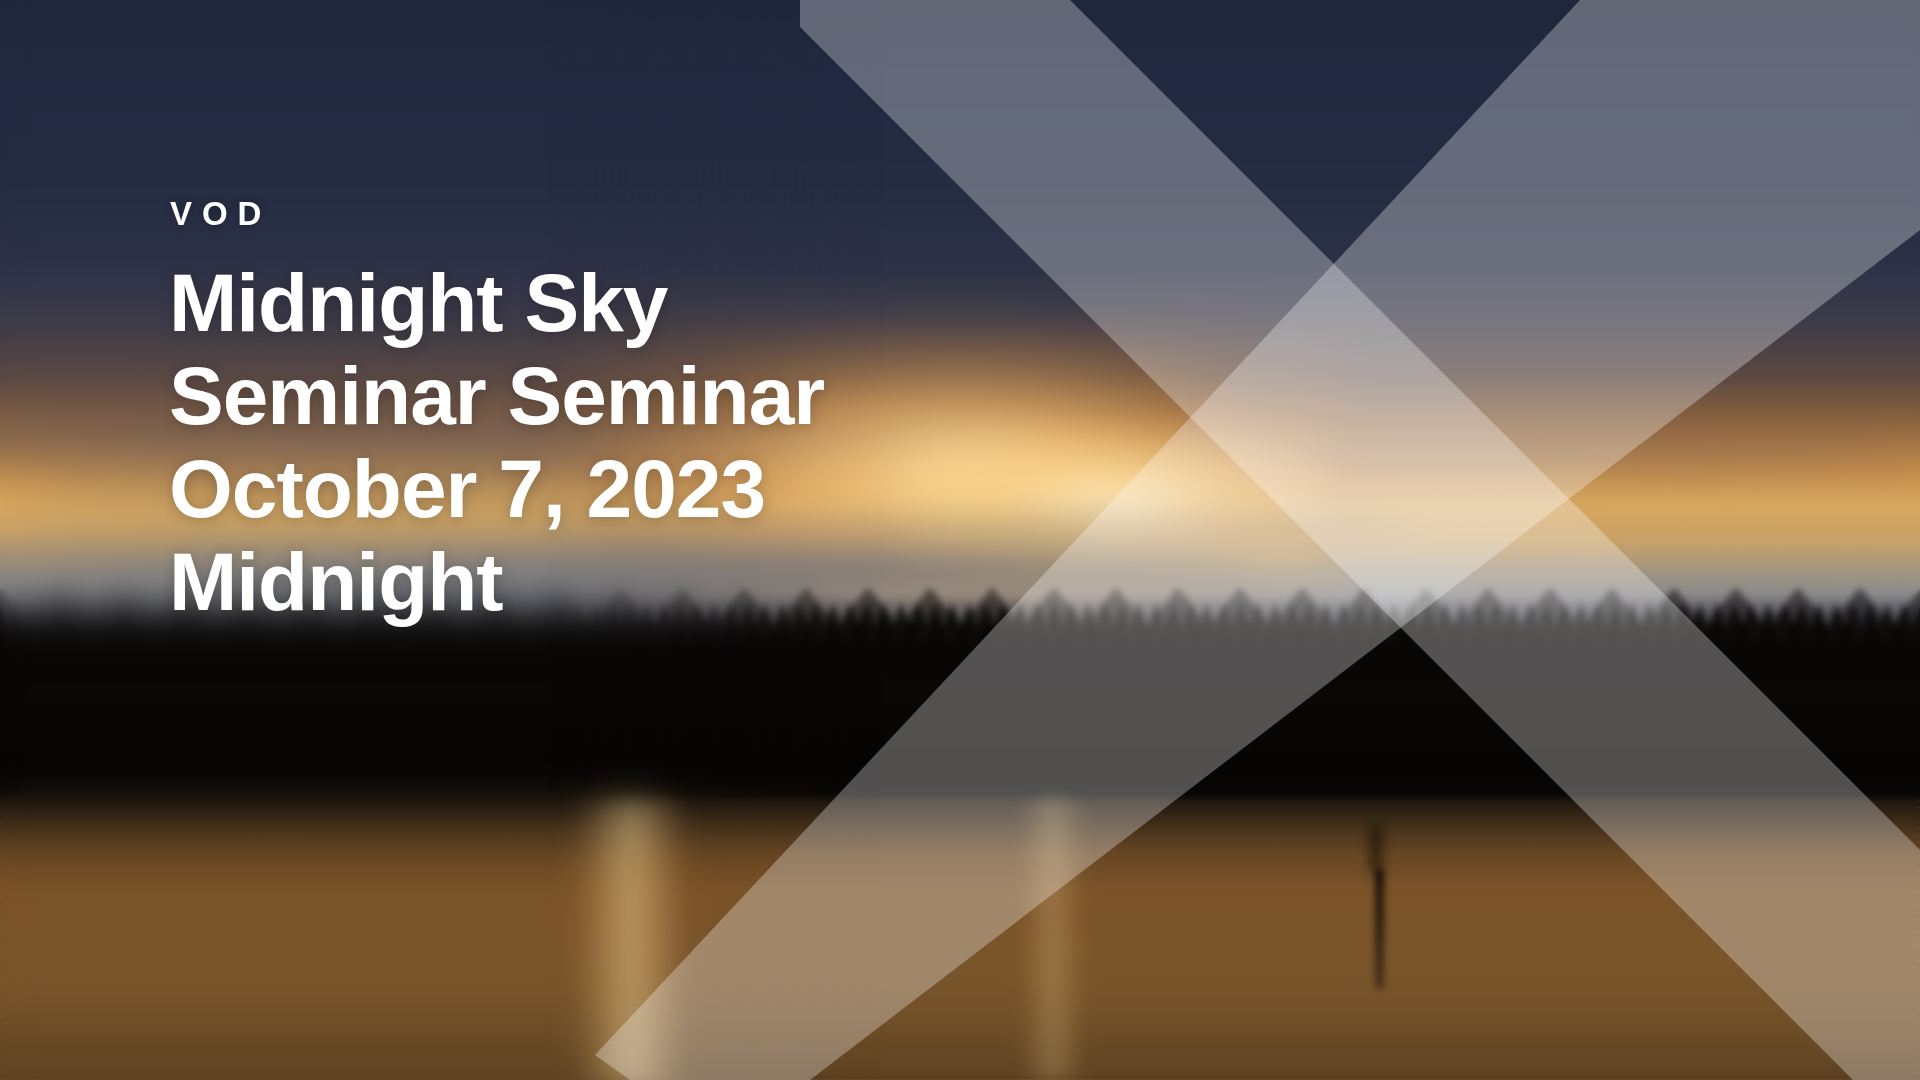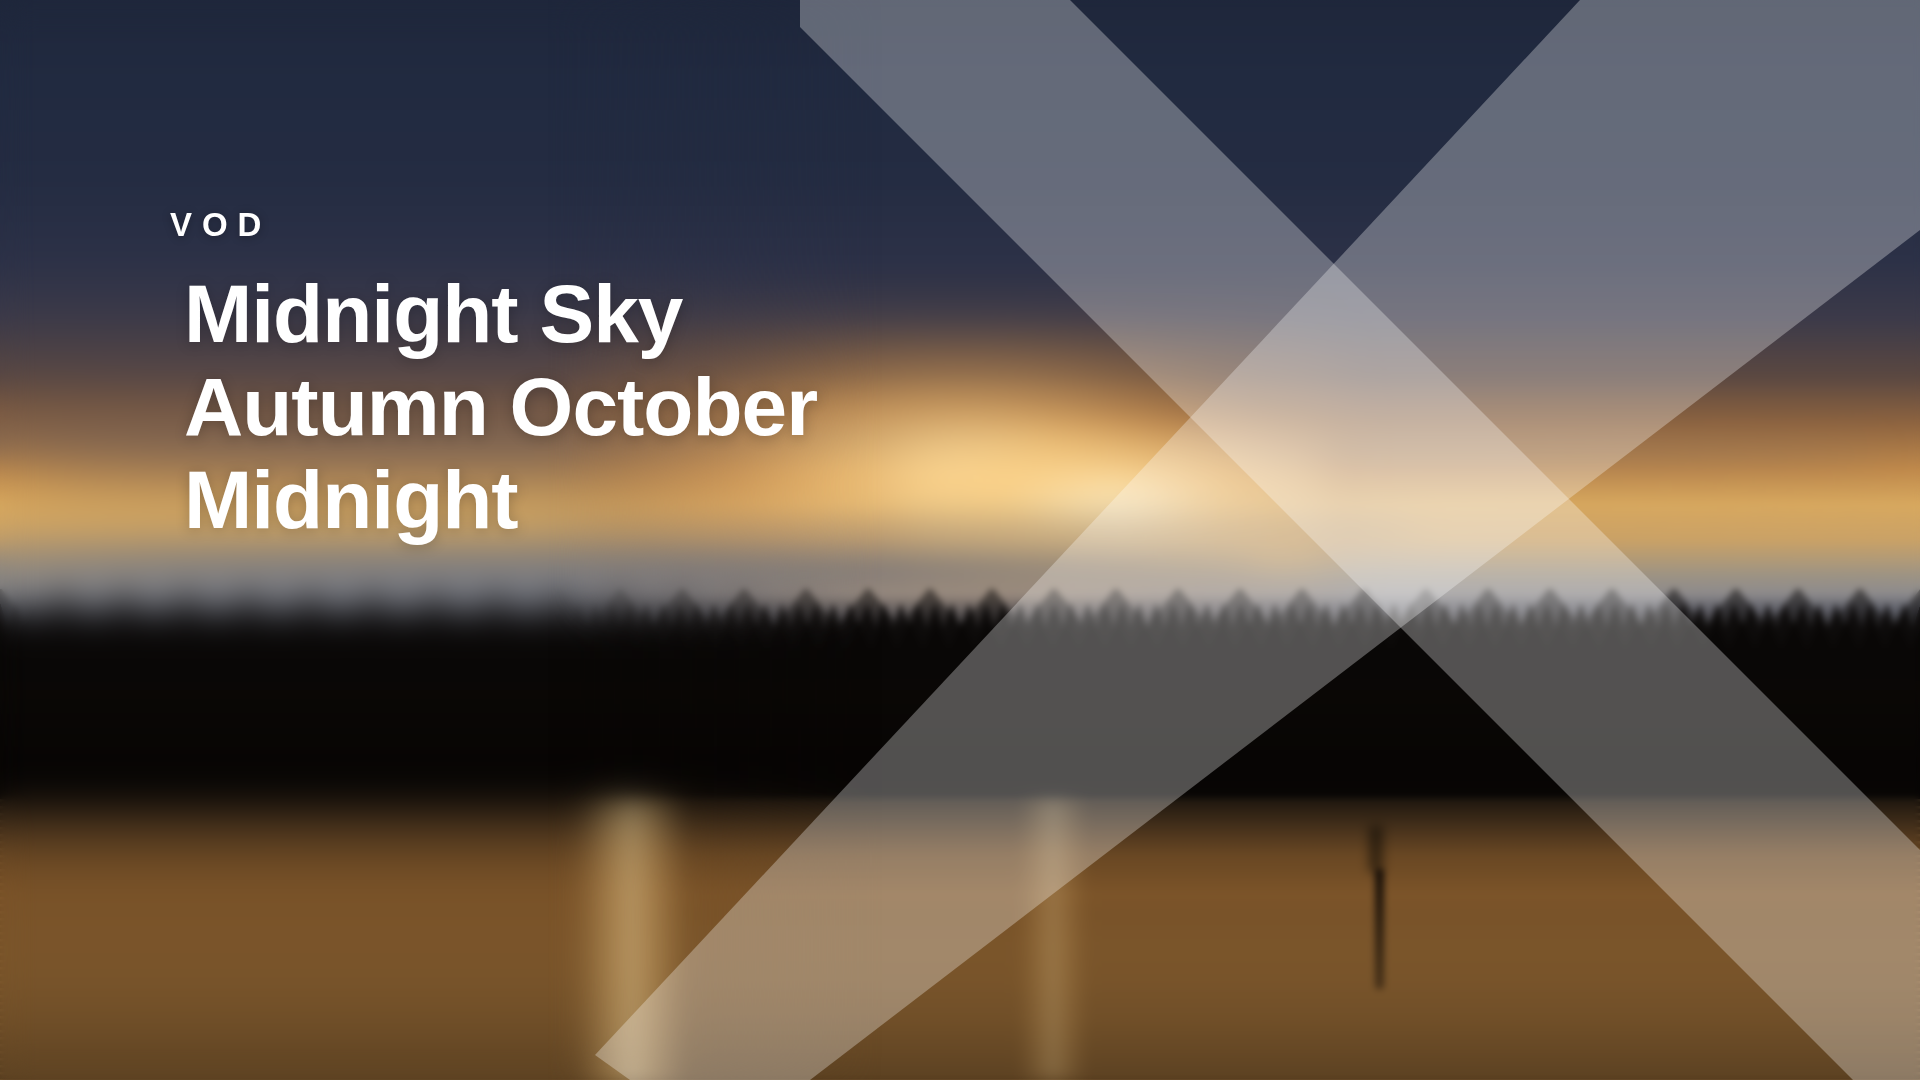--- a/index.html
+++ b/index.html
@@ -242,7 +242,7 @@
   .content {
     position: absolute;
     left: 168px;
-    top: 208px;
+    top: 197px;
     width: 1000px;
   }
   .eyebrow {

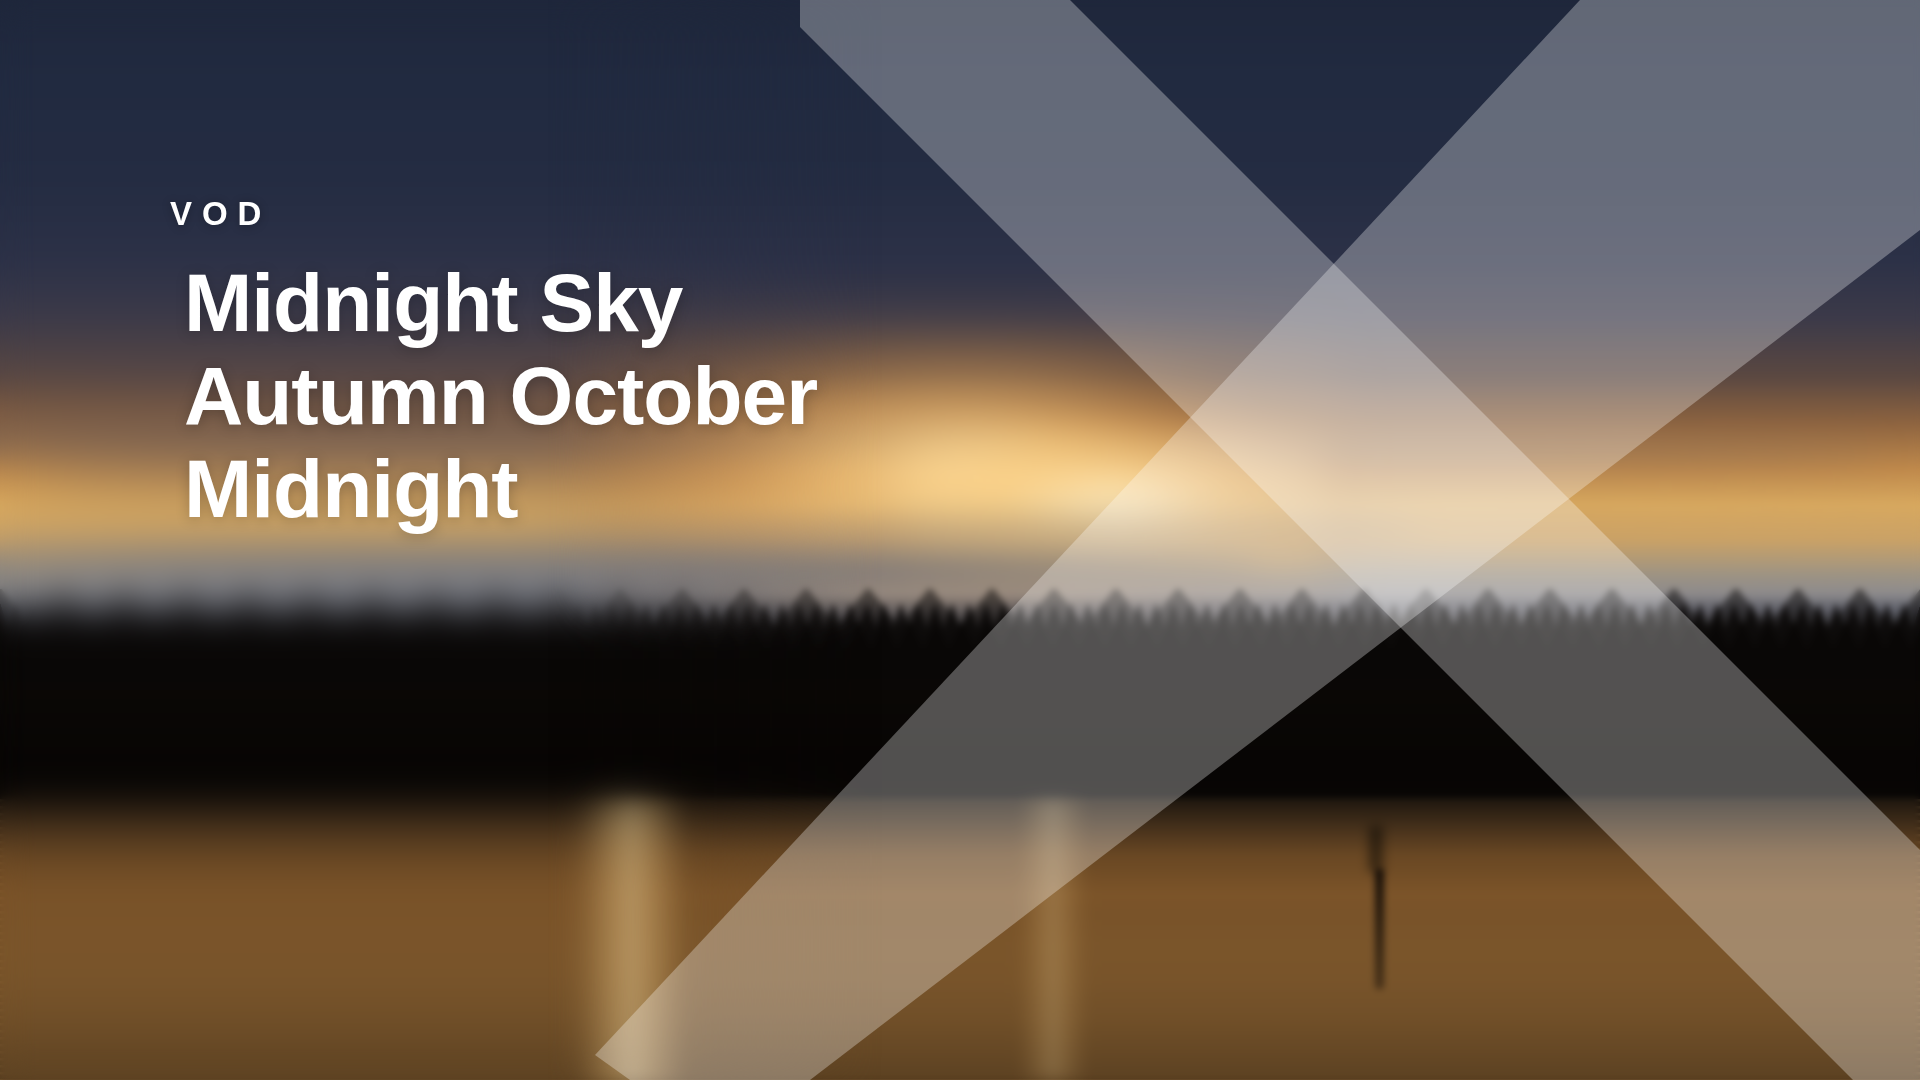--- a/index.html
+++ b/index.html
@@ -255,7 +255,7 @@
     text-shadow: 0 1px 10px rgba(0,0,0,0.30);
   }
   .headline {
-    margin: 16px;
+    margin: 1px;
     color: #ffffff;
     font-size: 82px;
     font-weight: bold;

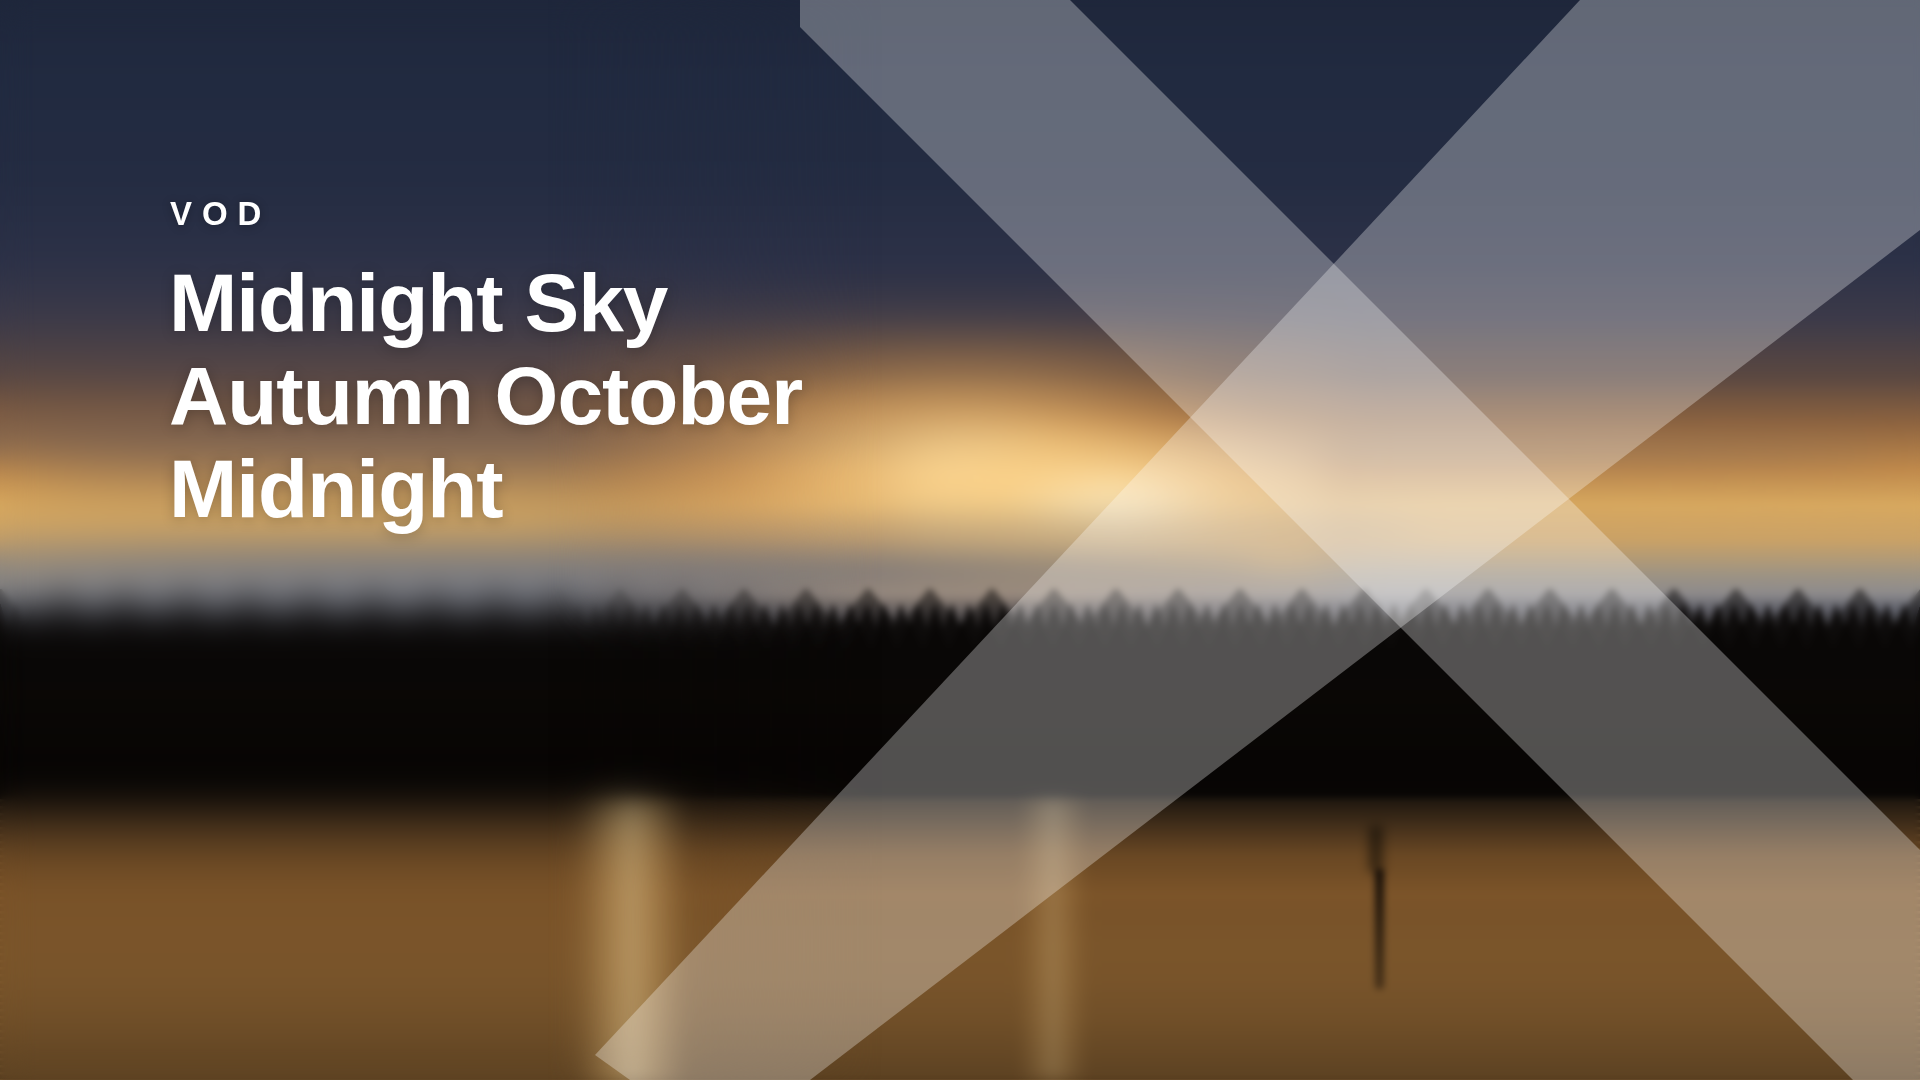--- a/index.html
+++ b/index.html
@@ -317,7 +317,7 @@
     <div class="eyebrow">VOD</div>
     <div class="headline">
       <span class="ln">Midnight Sky</span>
-      <span class="ln">Autumn October</span>
+      <span class="ln">Seminar Seminar</span>
       <span class="ln">Midnight</span>
     </div>
   </div>

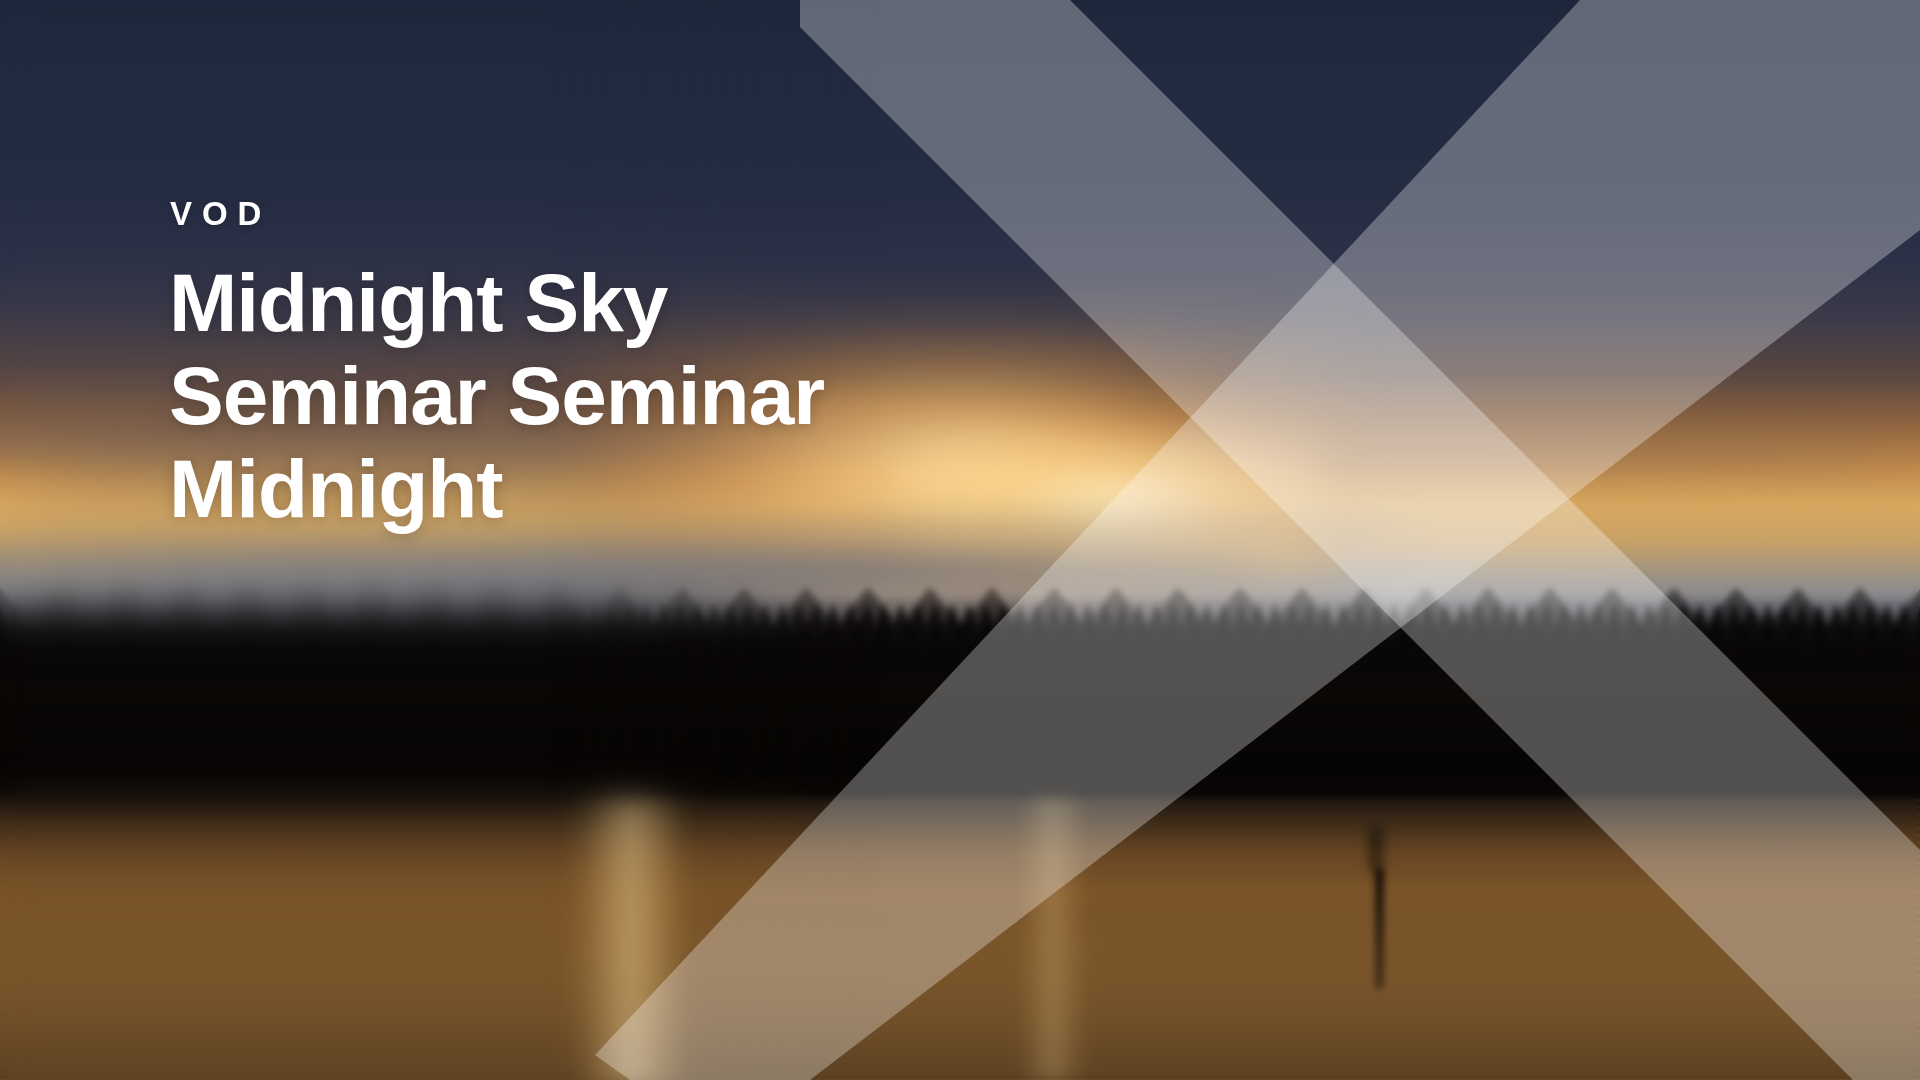--- a/index.html
+++ b/index.html
@@ -318,6 +318,7 @@
     <div class="headline">
       <span class="ln">Midnight Sky</span>
       <span class="ln">Seminar Seminar</span>
+      <span class="ln">October 7, 2023</span>
       <span class="ln">Midnight</span>
     </div>
   </div>

